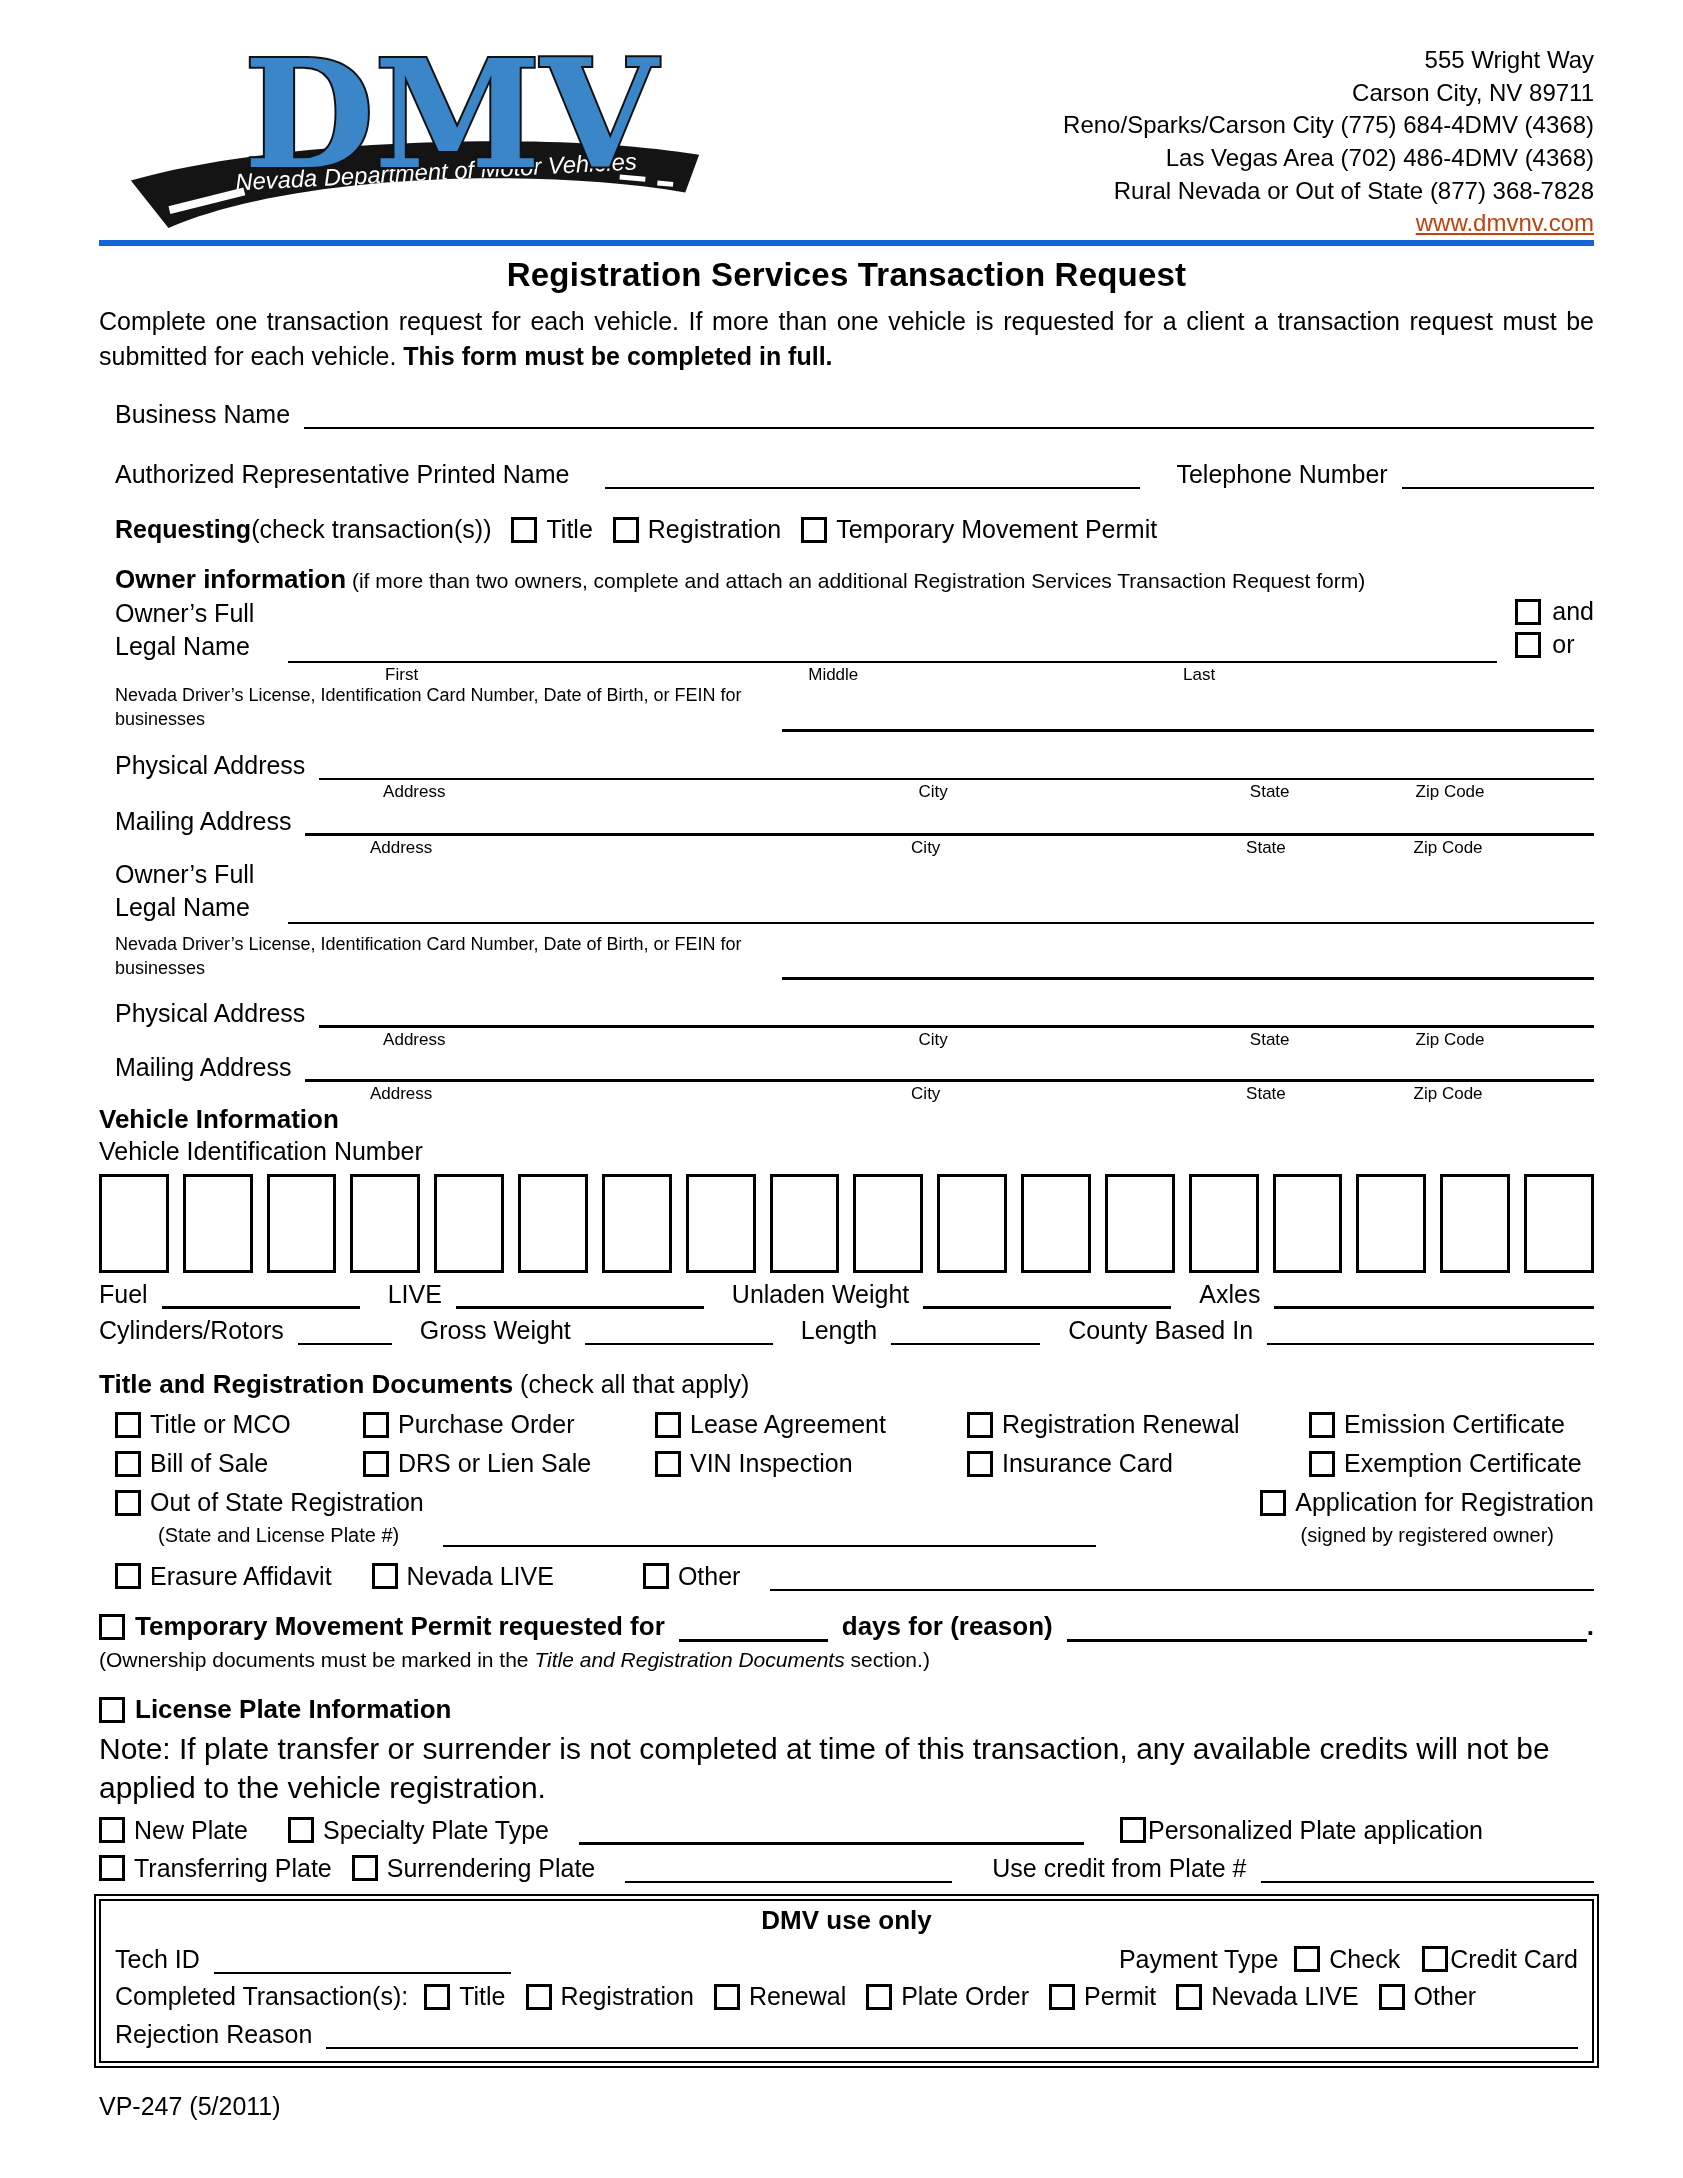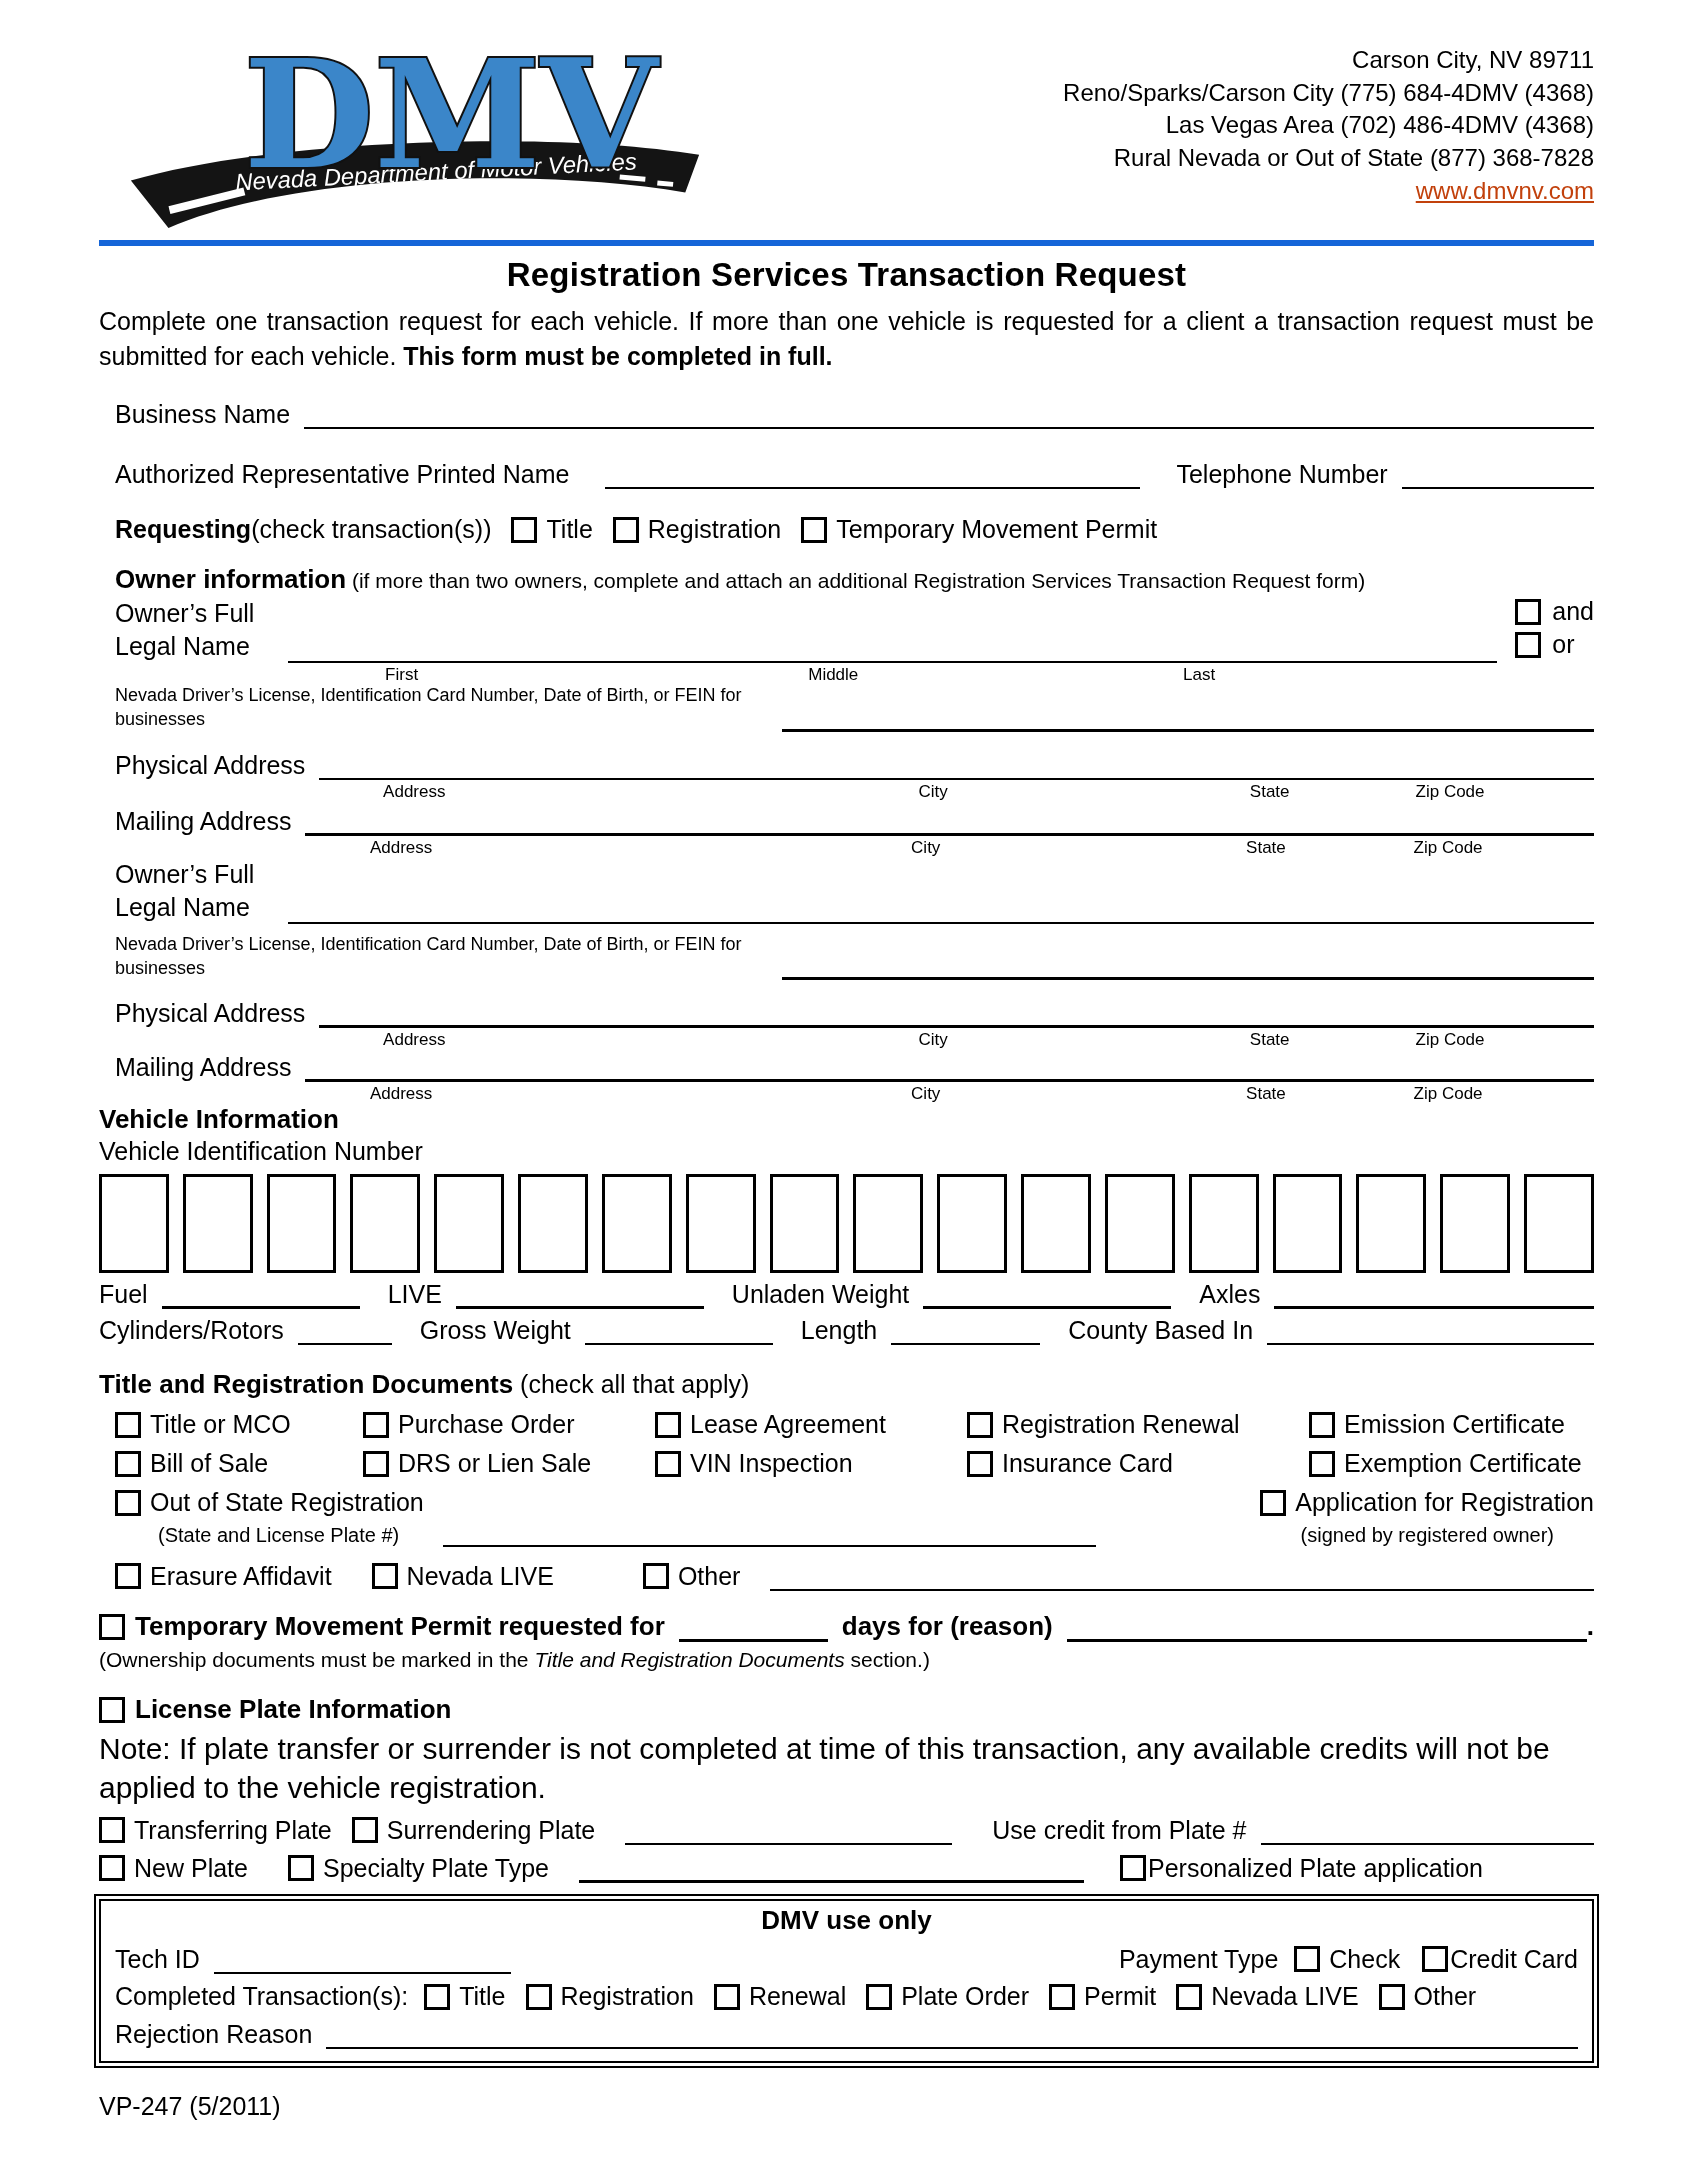--- a/index.html
+++ b/index.html
@@ -89,6 +89,7 @@
       </svg>
     </div>
     <div class="addr">
+      <div>555 Wright Way</div>
       <div>Carson City, NV 89711</div>
       <div>Reno/Sparks/Carson City (775) 684-4DMV (4368)</div>
       <div>Las Vegas Area (702) 486-4DMV (4368)</div>

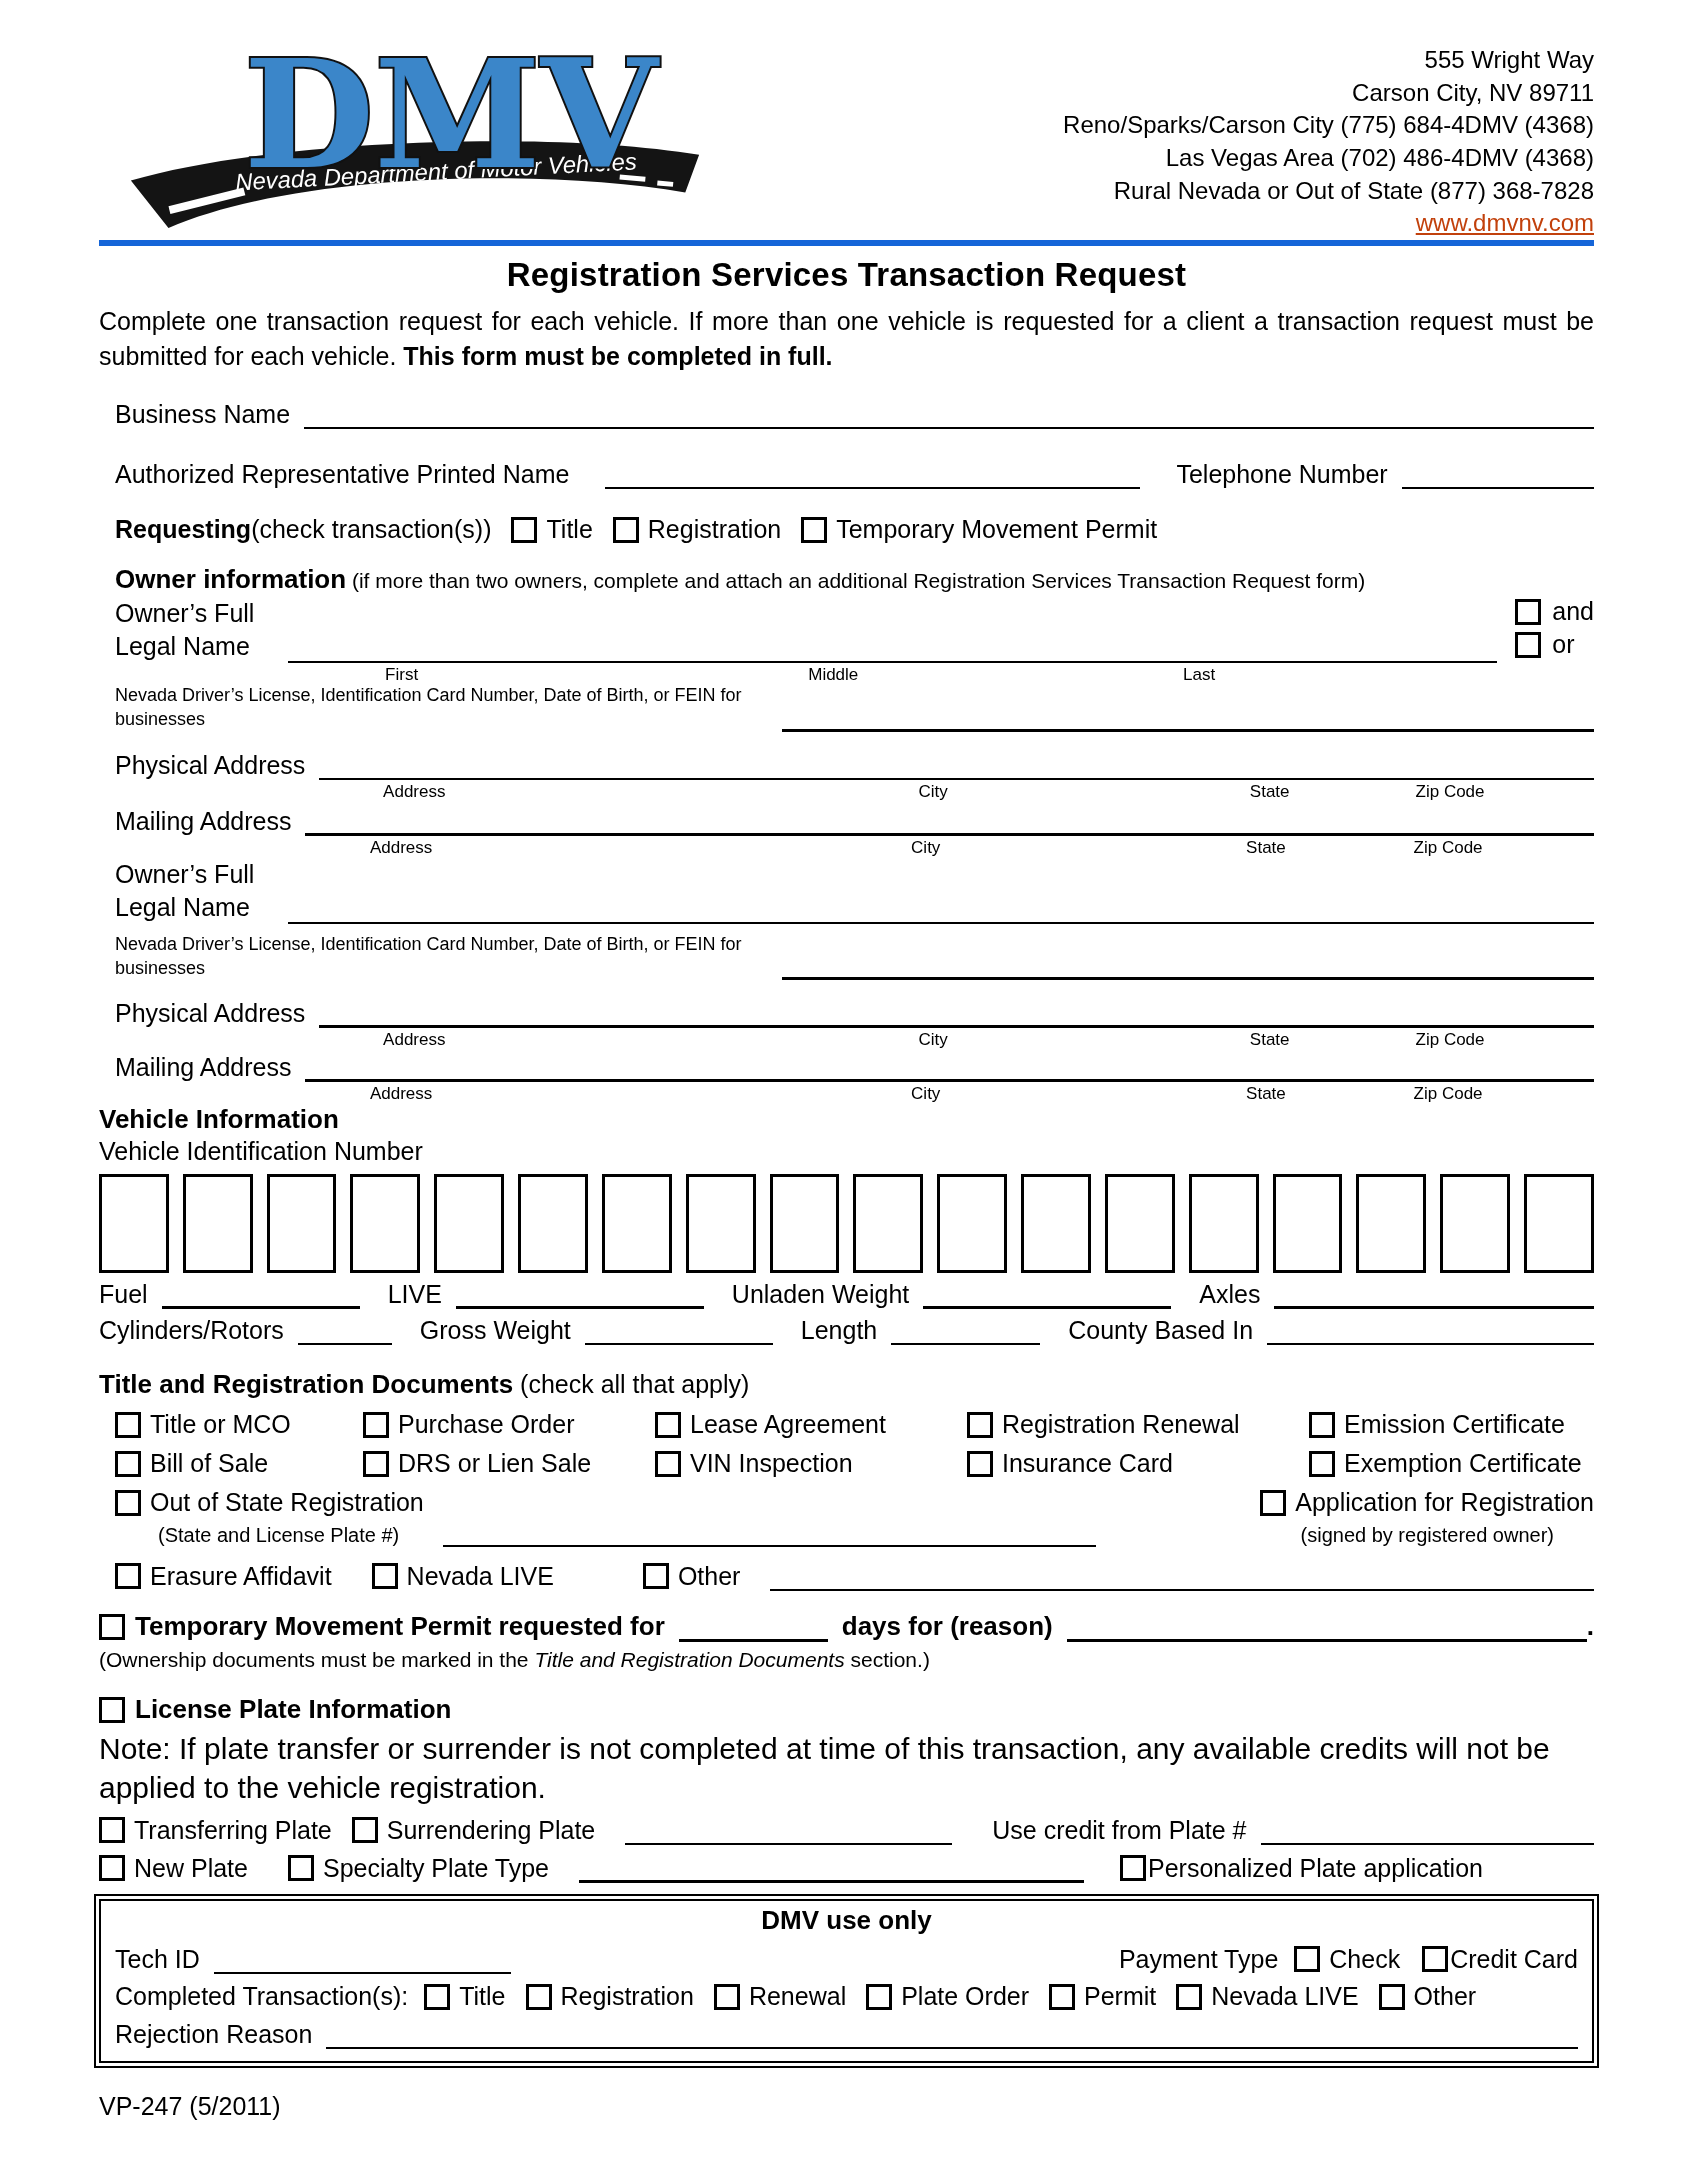--- a/index.html
+++ b/index.html
@@ -359,21 +359,6 @@
   <div class="row" style="margin-top:8px; align-items:flex-end;">
     <span class="cbg" style="align-self:center;">
         <span class="cb"></span>
-        <span class="optlbl">Transferring Plate</span>
-      </span>
-    <span class="gap20"></span>
-    <span class="cbg" style="align-self:center;">
-        <span class="cb"></span>
-        <span class="optlbl">Surrendering Plate</span>
-      </span>
-    <span class="fl" style="flex:0 0 327px; margin-left:30px;"></span>
-    <span class="lbl" style="margin-left:40px;">Use credit from Plate #</span>
-    <span class="fl"></span>
-  </div>
-
-  <div class="row" style="margin-top:8px; align-items:flex-end;">
-    <span class="cbg" style="align-self:center;">
-        <span class="cb"></span>
         <span class="optlbl">New Plate</span>
       </span>
     <span class="gap40"></span>
@@ -386,6 +371,21 @@
         <span class="cb" style="margin-right:2px;"></span>
         <span class="optlbl">Personalized Plate application</span>
       </span>
+  </div>
+
+  <div class="row" style="margin-top:8px; align-items:flex-end;">
+    <span class="cbg" style="align-self:center;">
+        <span class="cb"></span>
+        <span class="optlbl">Transferring Plate</span>
+      </span>
+    <span class="gap20"></span>
+    <span class="cbg" style="align-self:center;">
+        <span class="cb"></span>
+        <span class="optlbl">Surrendering Plate</span>
+      </span>
+    <span class="fl" style="flex:0 0 327px; margin-left:30px;"></span>
+    <span class="lbl" style="margin-left:40px;">Use credit from Plate #</span>
+    <span class="fl"></span>
   </div>
 
   <div class="dmvbox">

